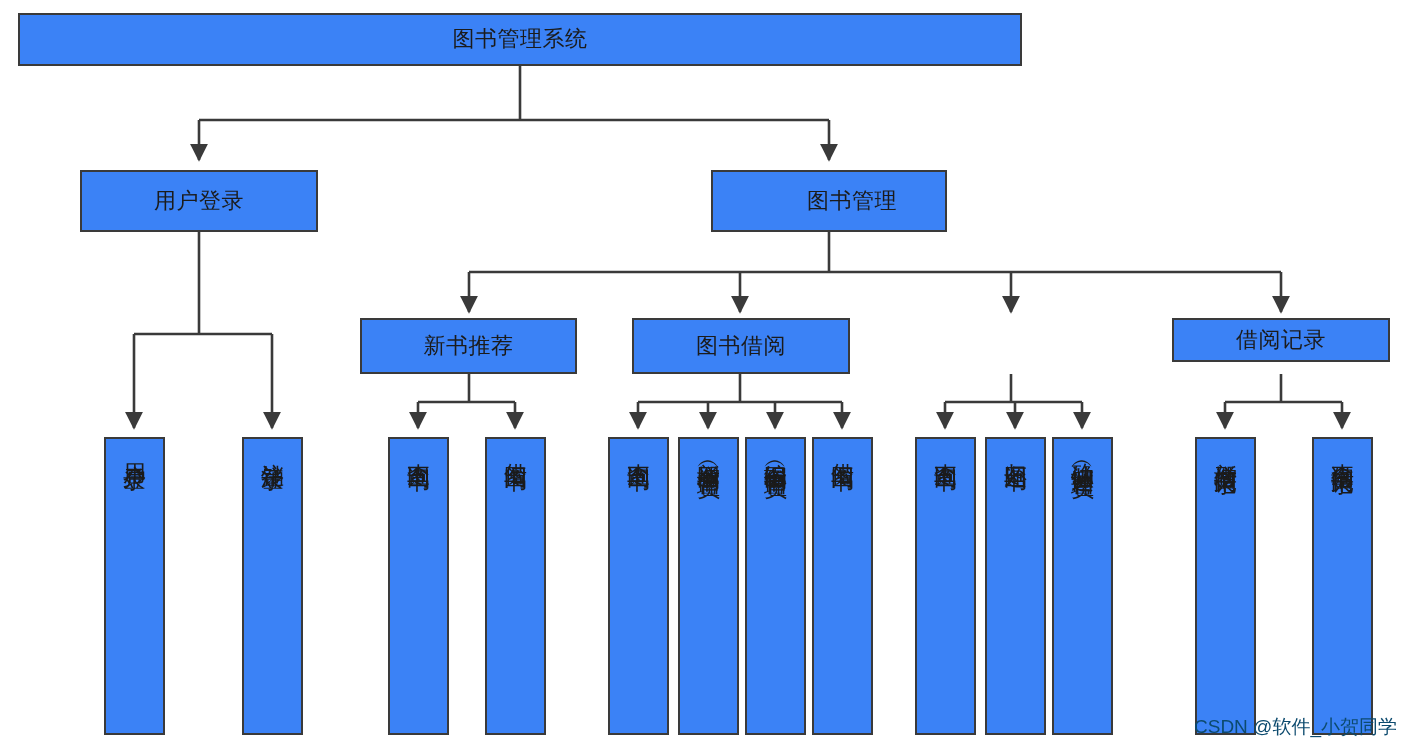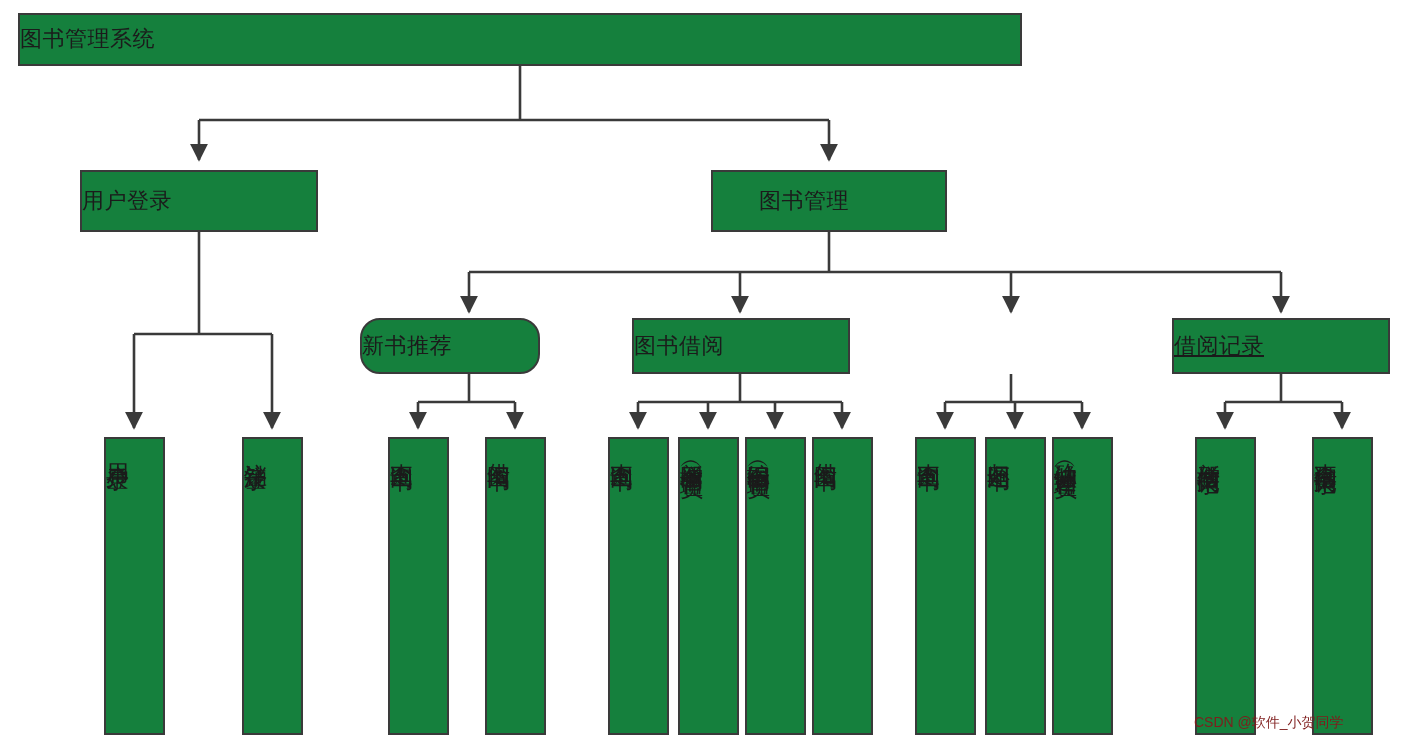--- a/index.html
+++ b/index.html
@@ -31,10 +31,11 @@
   .node-box {
     position: absolute;
     box-sizing: border-box;
-    background: #15803d;
+    background: #3b82f6;
     border: 2px solid #3a3a3a;
     display: flex;
     align-items: center;
+    justify-content: center;
     color: #1b1b1b;
   }
   .node-label {

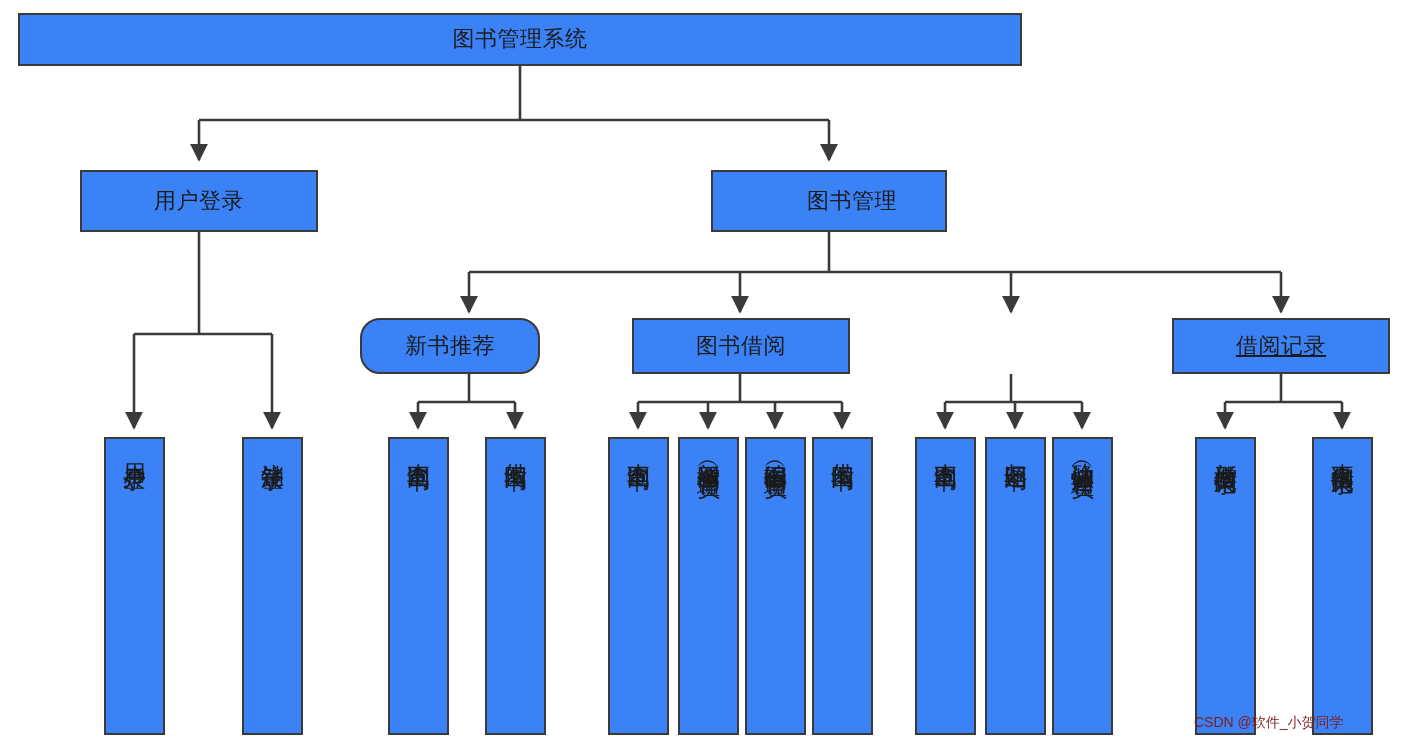--- a/index.html
+++ b/index.html
@@ -137,7 +137,7 @@
     <span class="node-label">图书管理</span>
   </div>
 
-  <div class="node-box horiz" style="left:360px; top:318px; width:180px; height:56px;border-radius:20px;">
+  <div class="node-box horiz" style="left:360px; top:318px; width:217px; height:56px;">
     <span class="node-label">新书推荐</span>
   </div>
   <div class="node-box horiz" style="left:632px; top:318px; width:218px; height:56px;">

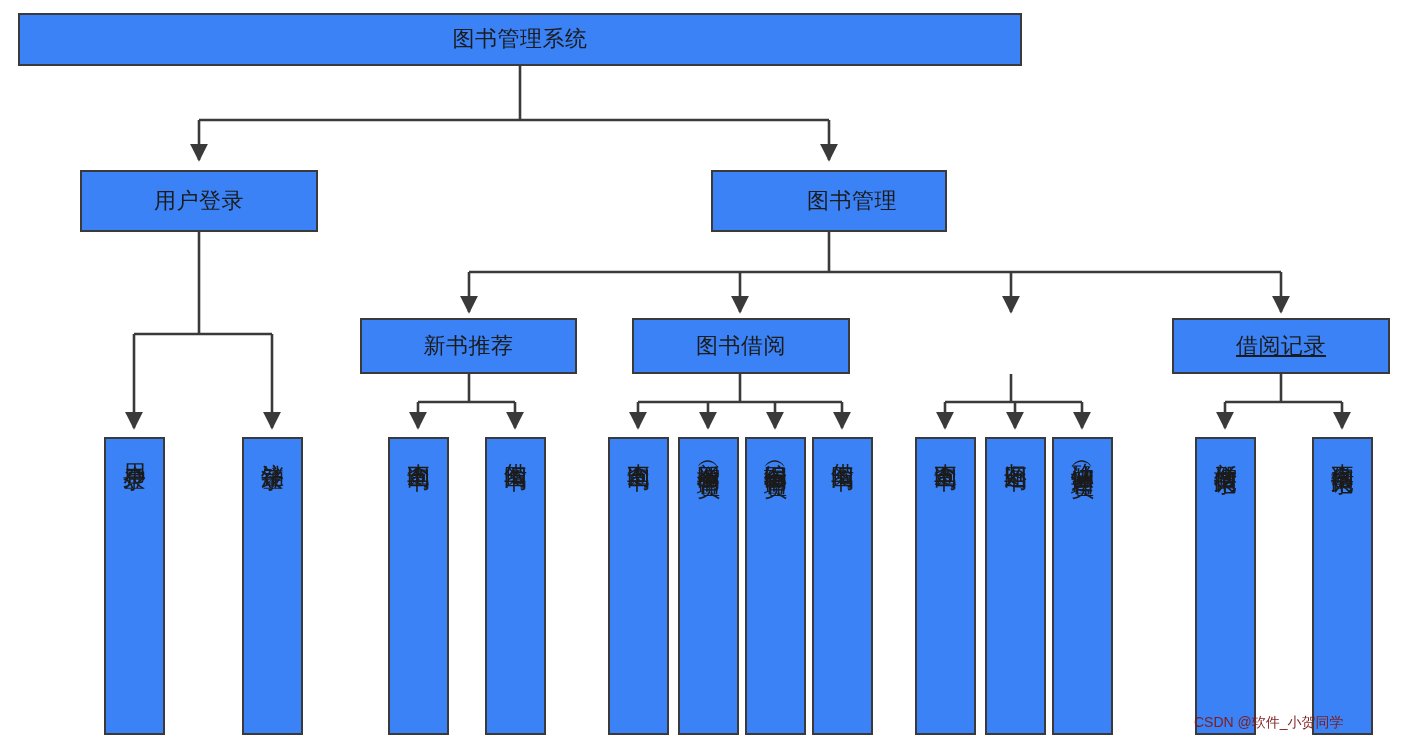--- a/index.html
+++ b/index.html
@@ -143,7 +143,7 @@
   <div class="node-box horiz" style="left:632px; top:318px; width:218px; height:56px;">
     <span class="node-label">图书借阅</span>
   </div>
-  <div class="node-box horiz" style="left:1172px; top:318px; width:218px; height:56px;text-decoration:underline;">
+  <div class="node-box horiz" style="left:1172px; top:318px; width:218px; height:44px;">
     <span class="node-label">借阅记录</span>
   </div>
 

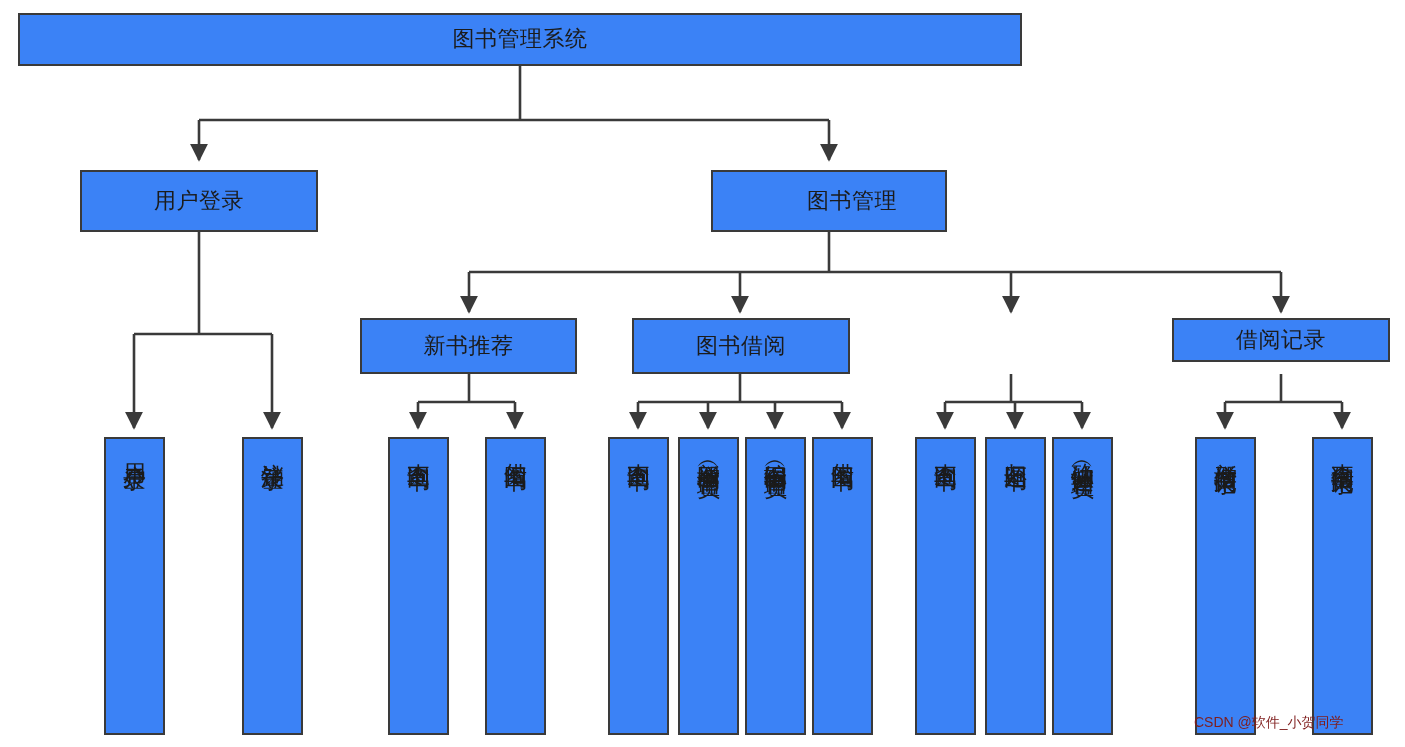--- a/index.html
+++ b/index.html
@@ -63,8 +63,8 @@
     position: absolute;
     left: 1194px;
     top: 714px;
-    font-size: 14px;
-    color: #7f1d1d;
+    font-size: 19px;
+    color: #0c4a6e;
     white-space: nowrap;
     font-family: "Liberation Sans", "DejaVu Sans", sans-serif;
     pointer-events: none;

